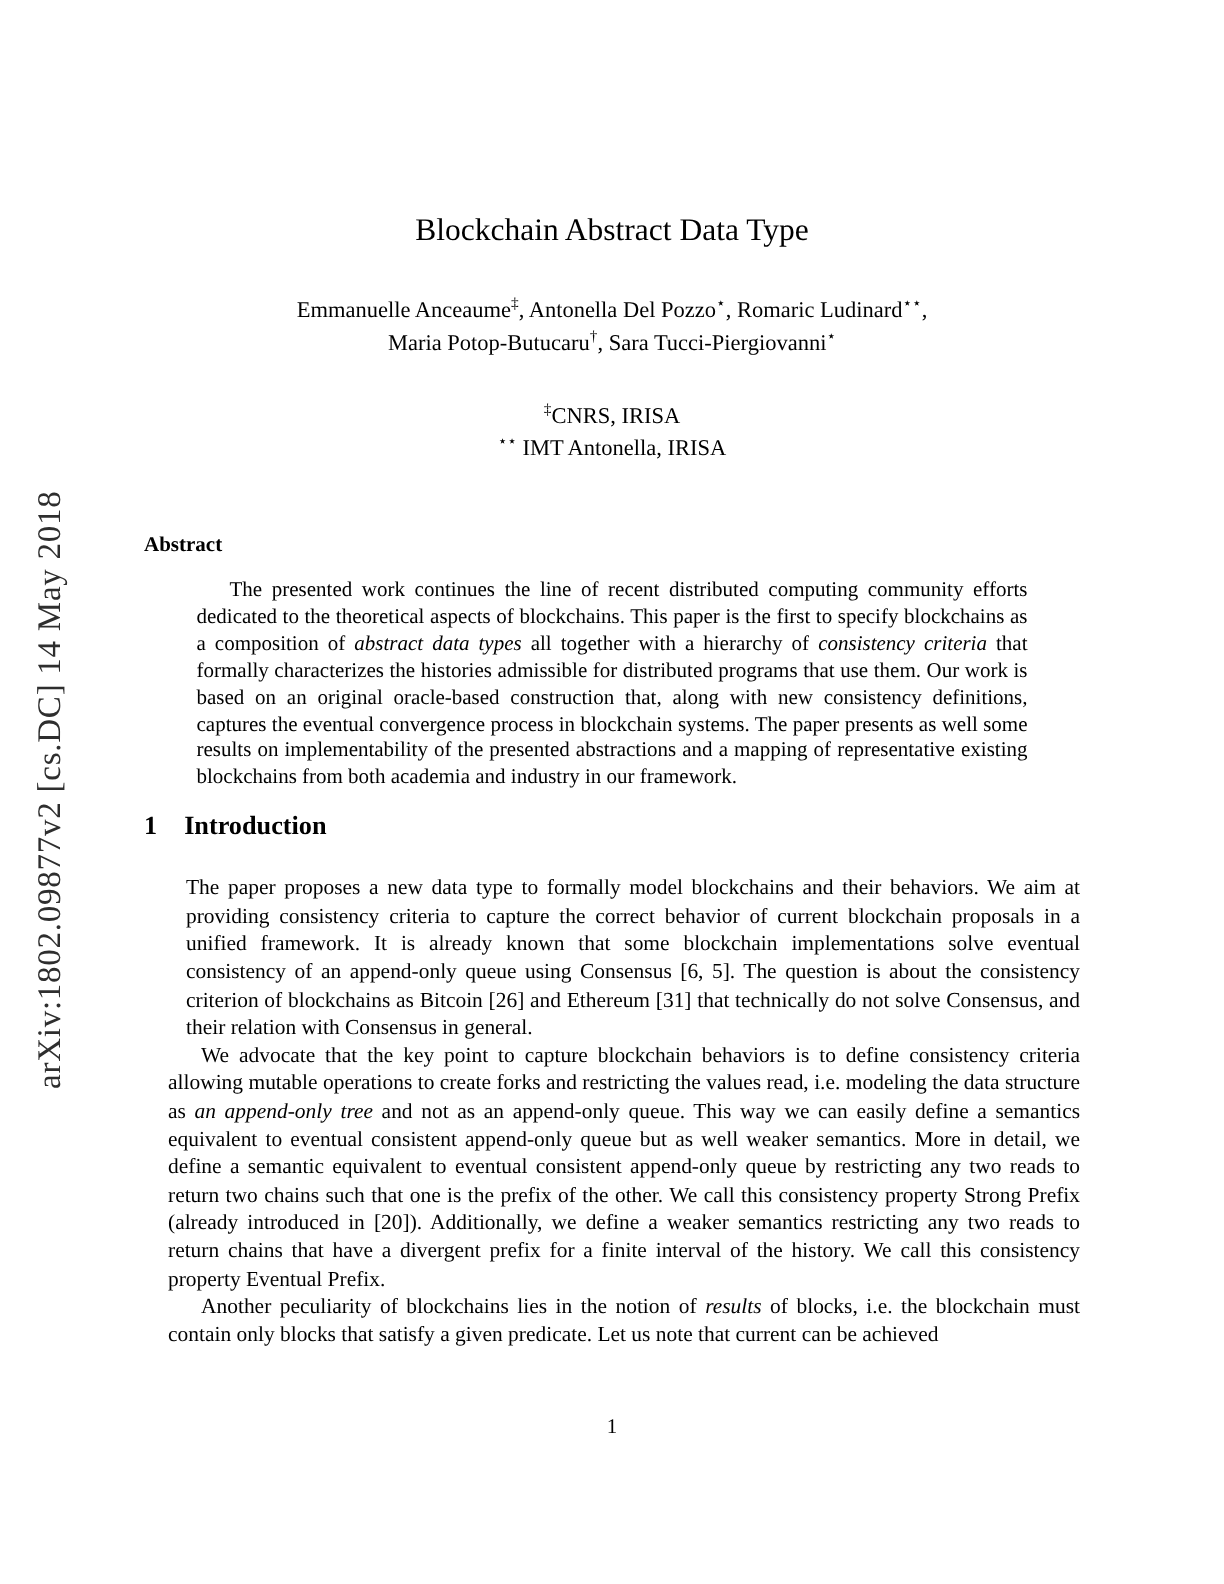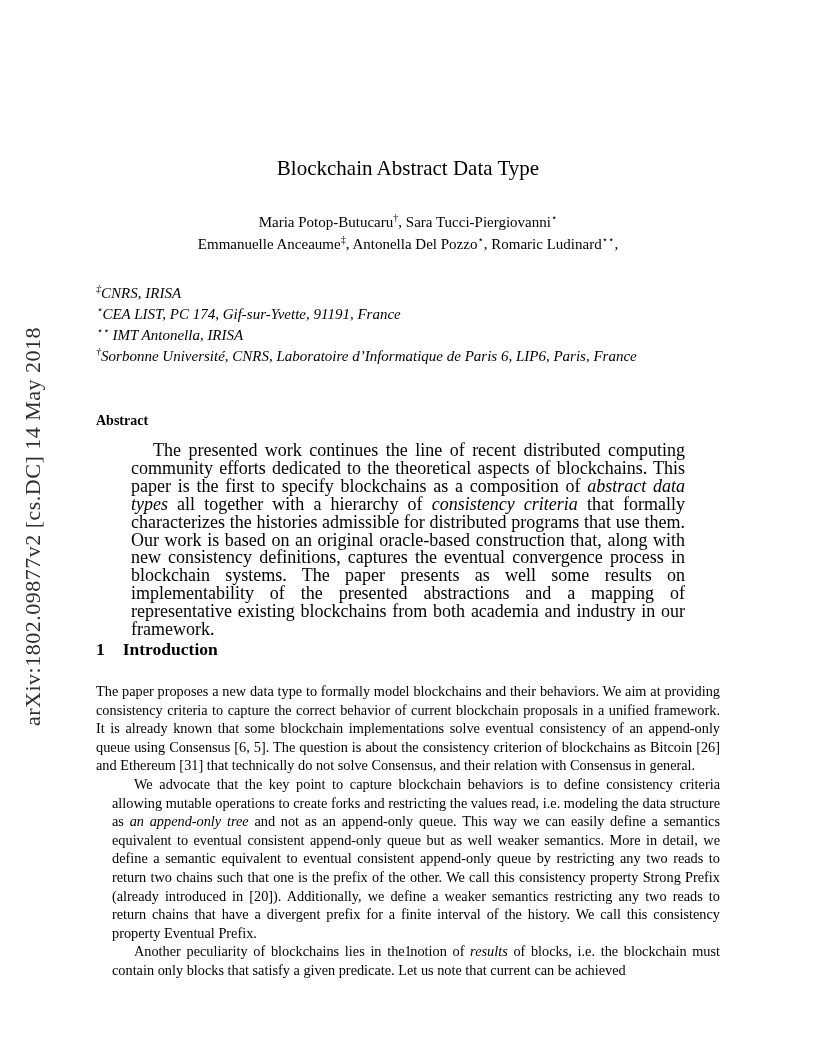--- a/index.html
+++ b/index.html
@@ -35,7 +35,7 @@
     font-size: 21px;
     font-weight: normal;
     text-align: center;
-    margin: 16px 0 30px 0;
+    margin: 1px 0 30px 0;
   }
   .authors {
     text-align: center;

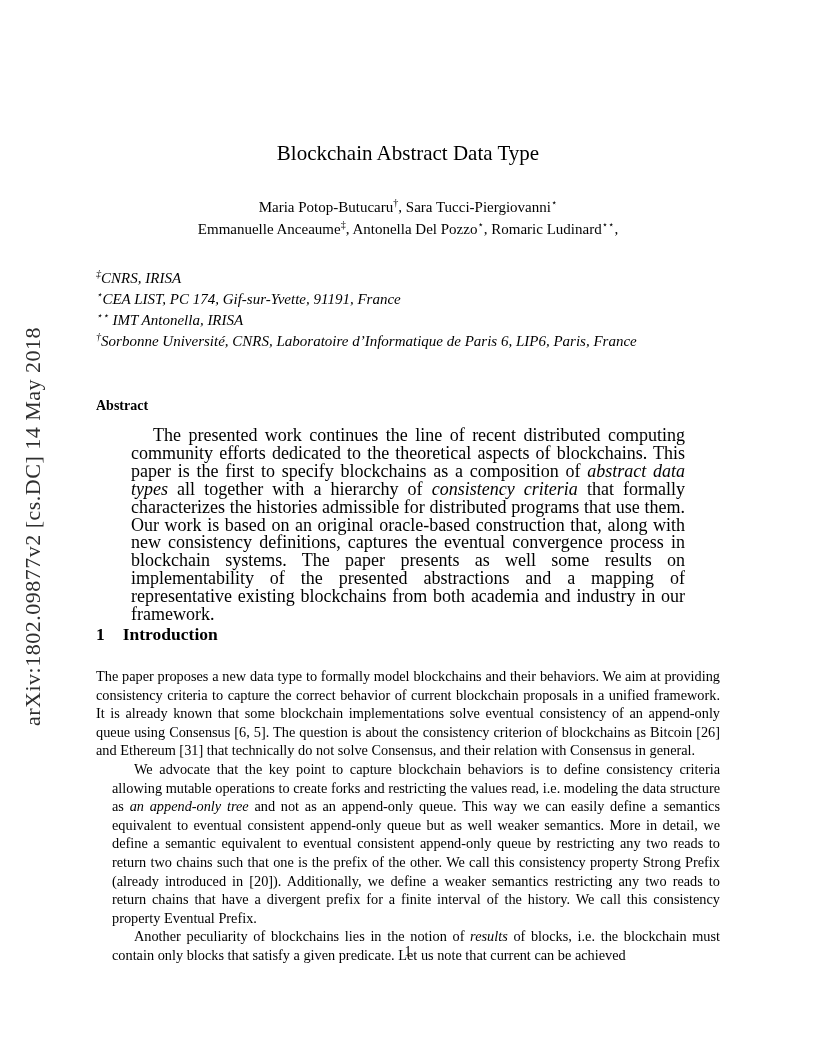--- a/index.html
+++ b/index.html
@@ -109,8 +109,8 @@
     <h1 class="title">Blockchain Abstract Data Type</h1>
 
     <div class="authors">
+      <div><span>Emmanuelle Anceaume</span><sup>‡</sup><span>, Antonella Del Pozzo</span><sup>⋆</sup><span>, Romaric Ludinard</span><sup>⋆⋆</sup><span>,</span></div>
       <div><span>Maria Potop-Butucaru</span><sup>†</sup><span>, Sara Tucci-Piergiovanni</span><sup>⋆</sup></div>
-      <div><span>Emmanuelle Anceaume</span><sup>‡</sup><span>, Antonella Del Pozzo</span><sup>⋆</sup><span>, Romaric Ludinard</span><sup>⋆⋆</sup><span>,</span></div>
     </div>
 
     <div class="affiliations">

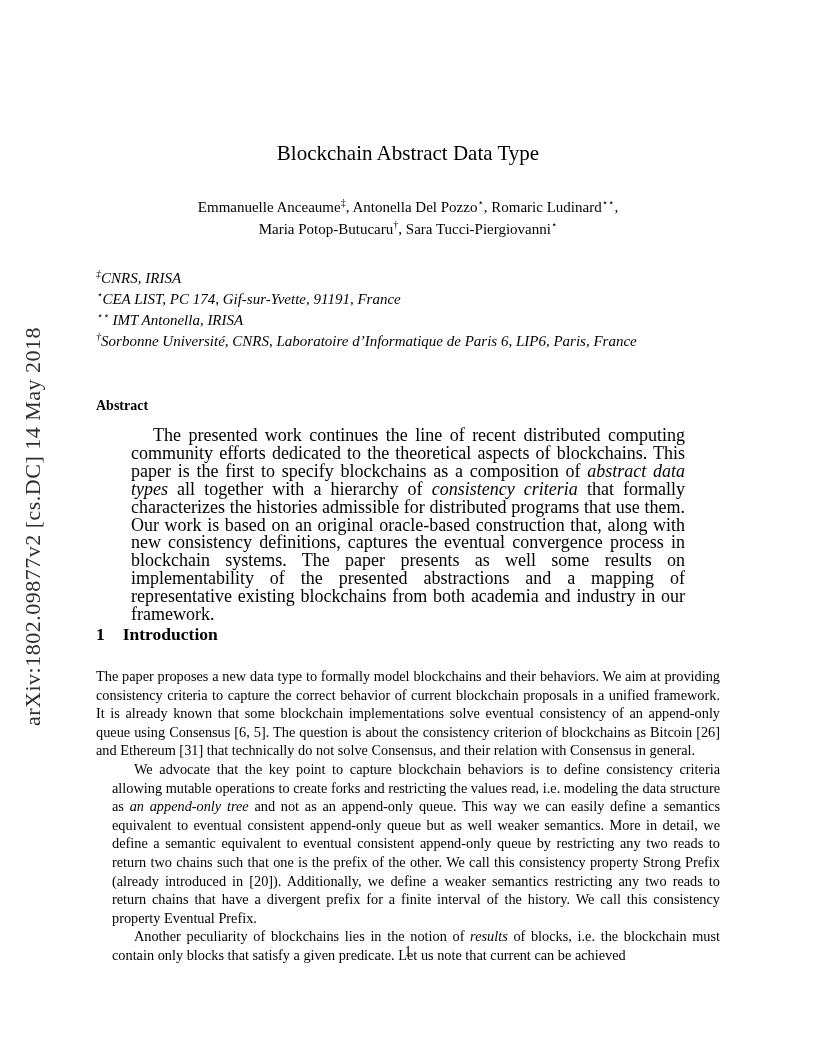--- a/index.html
+++ b/index.html
@@ -44,10 +44,9 @@
   }
   .affiliations {
     margin-top: 28px;
-    text-align: left;
+    text-align: center;
     font-size: 15px;
     line-height: 21px;
-    font-style: italic;
   }
   .abstract-label {
     margin-top: 46px;

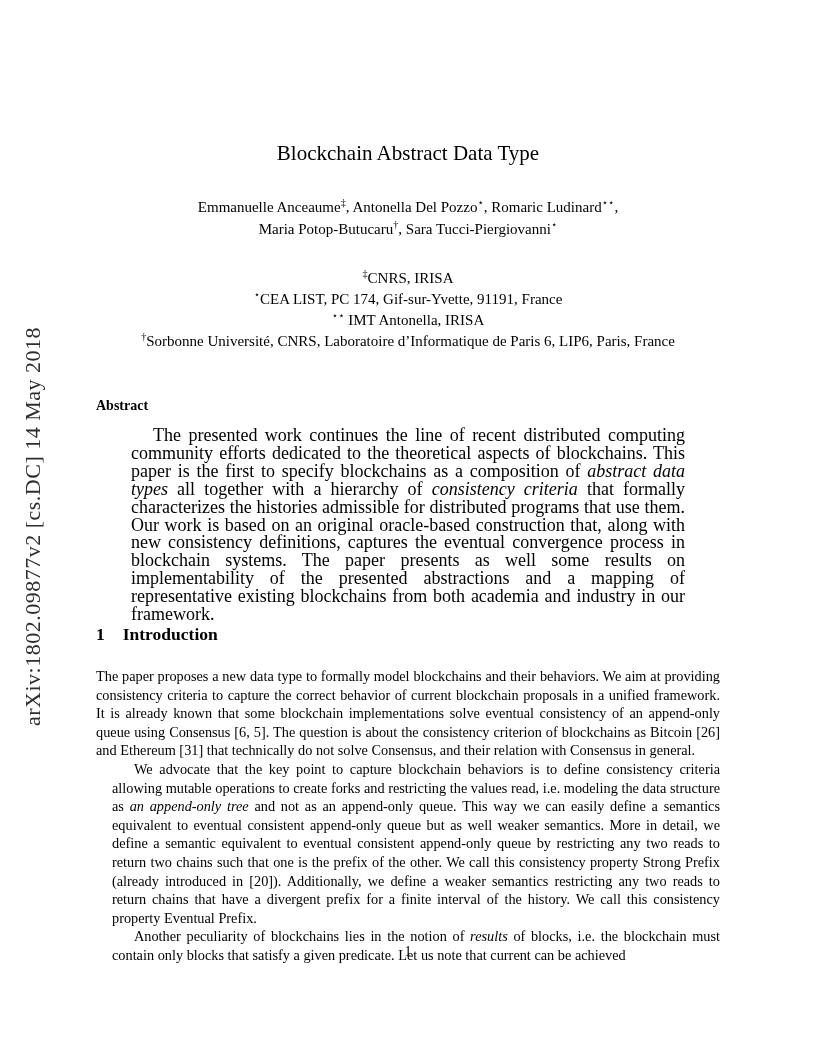--- a/index.html
+++ b/index.html
@@ -114,7 +114,6 @@
 
     <div class="affiliations">
       <div><sup>‡</sup><span>CNRS, IRISA</span></div>
-      <div><sup>⋆</sup><span>CEA LIST, PC 174, Gif-sur-Yvette, 91191, France</span></div>
       <div><sup>⋆⋆</sup><span> IMT Antonella, IRISA</span></div>
       <div><sup>†</sup><span>Sorbonne Université, CNRS, Laboratoire d’Informatique de Paris 6, LIP6, Paris, France</span></div>
     </div>

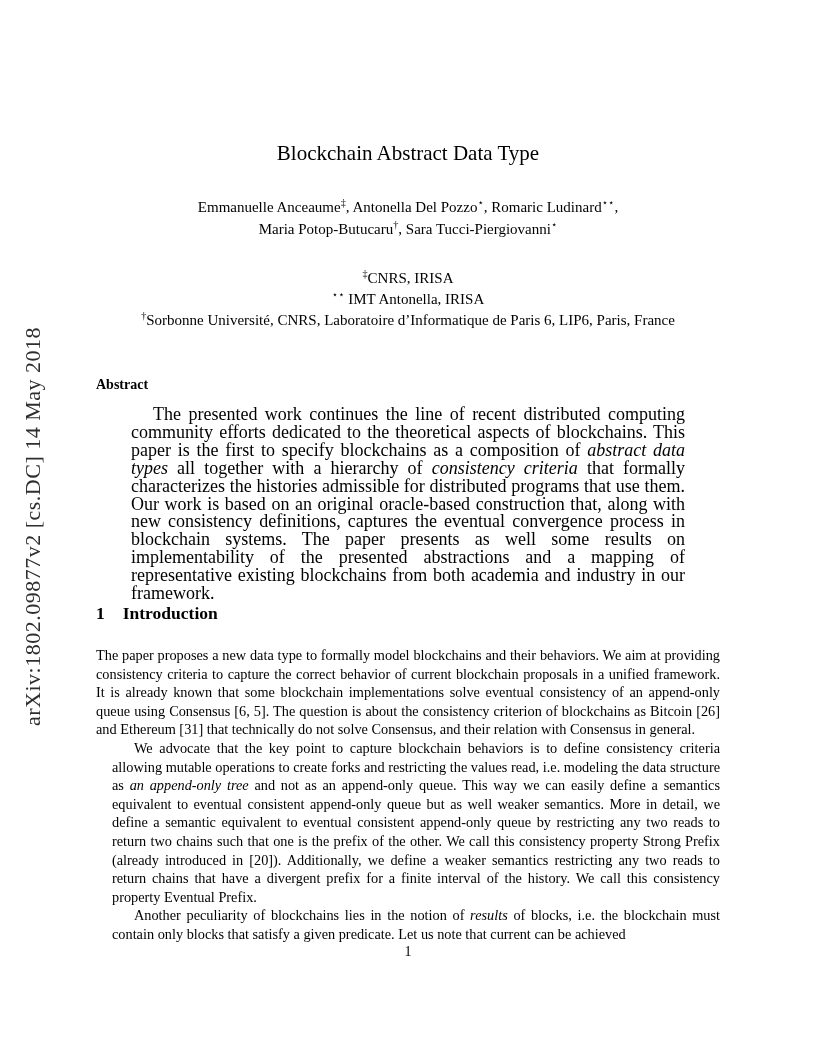--- a/index.html
+++ b/index.html
@@ -115,7 +115,6 @@
     <div class="affiliations">
       <div><sup>‡</sup><span>CNRS, IRISA</span></div>
       <div><sup>⋆⋆</sup><span> IMT Antonella, IRISA</span></div>
-      <div><sup>†</sup><span>Sorbonne Université, CNRS, Laboratoire d’Informatique de Paris 6, LIP6, Paris, France</span></div>
     </div>
 
     <div class="abstract-label">Abstract</div>

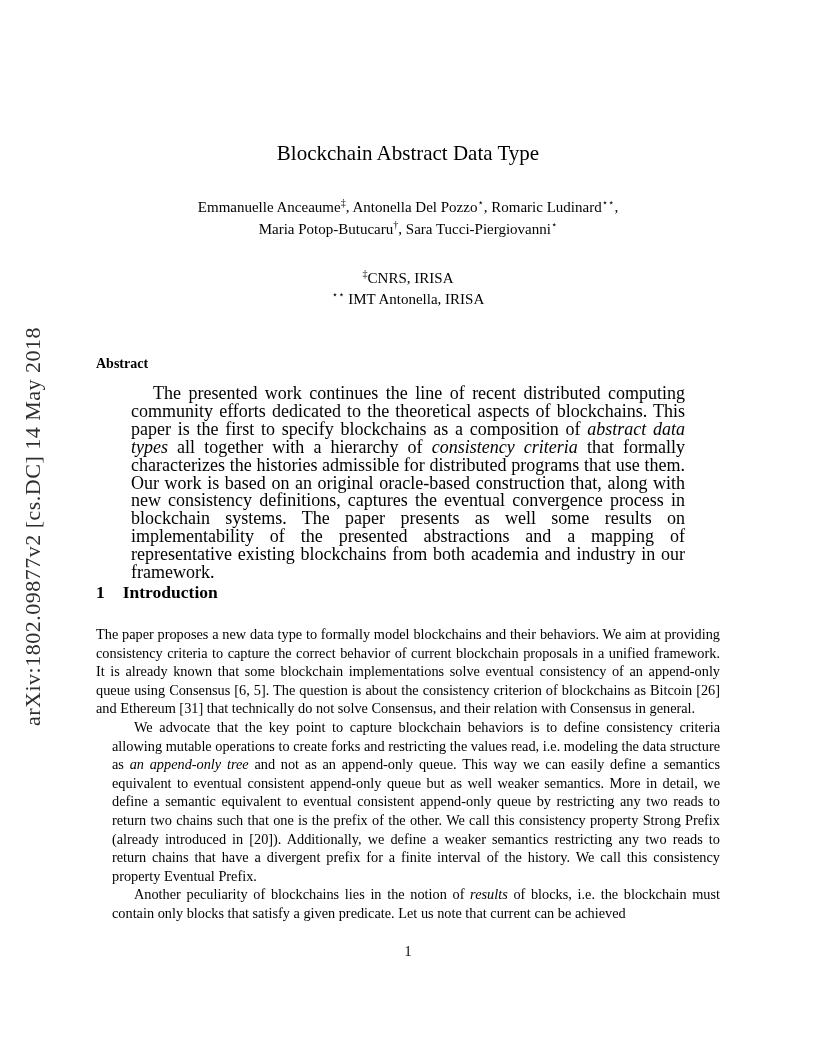--- a/index.html
+++ b/index.html
@@ -55,8 +55,8 @@
     font-size: 14px;
   }
   .abstract-body {
-    margin: 13px 35px 0 35px;
-    font-size: 18px;
+    margin: 13px 35px 12px 35px;
+    font-size: 14px;
     line-height: 17.9px;
     text-align: justify;
     text-indent: 22px;

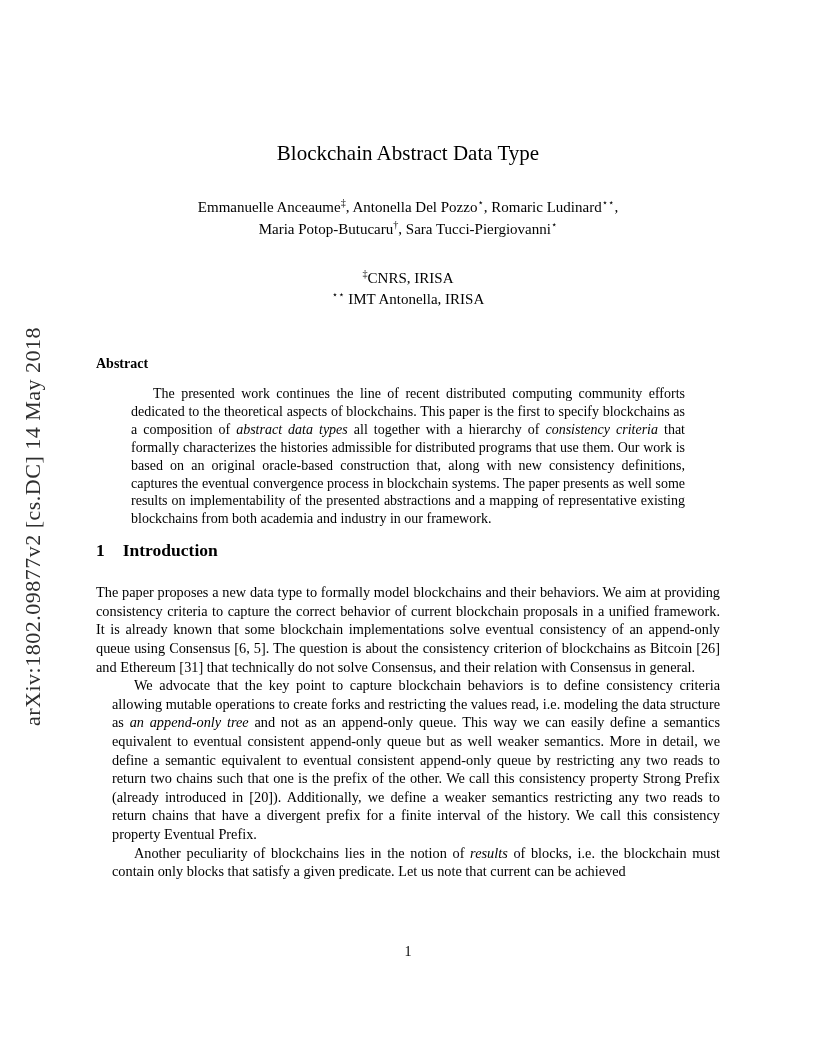--- a/index.html
+++ b/index.html
@@ -77,6 +77,7 @@
   .body-par.first {
     margin-top: 22px;
     text-indent: 0;
+    margin-left: 28px;
   }
   .body-par.indented {
     text-indent: 22px;

